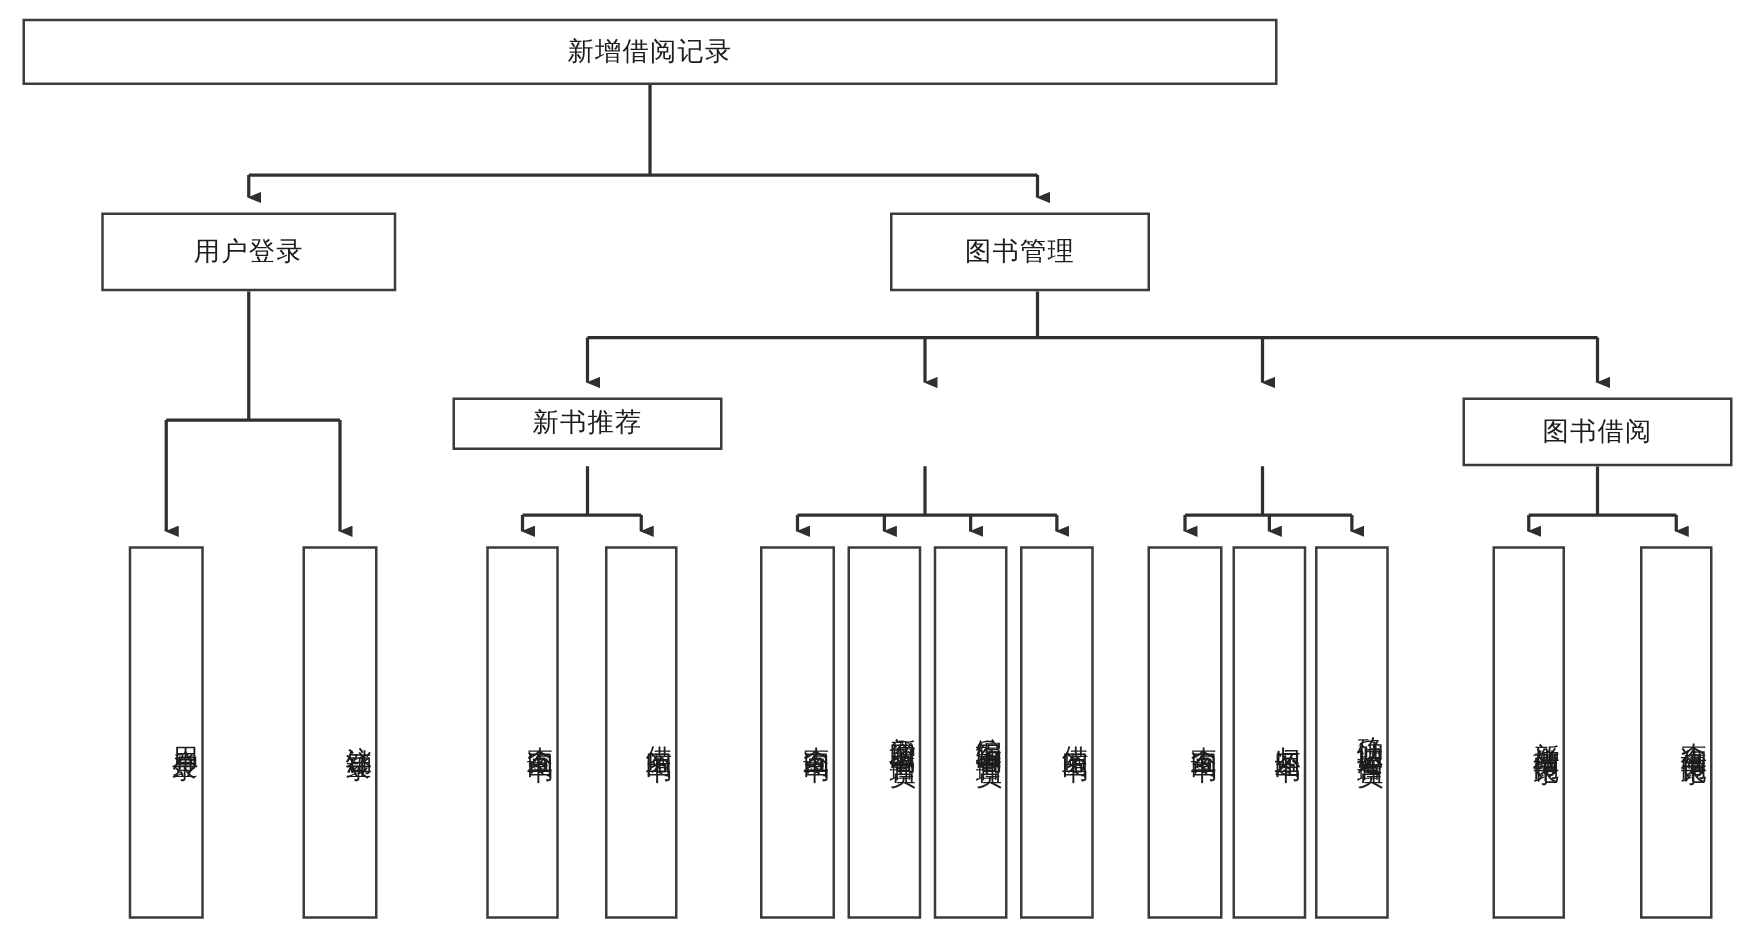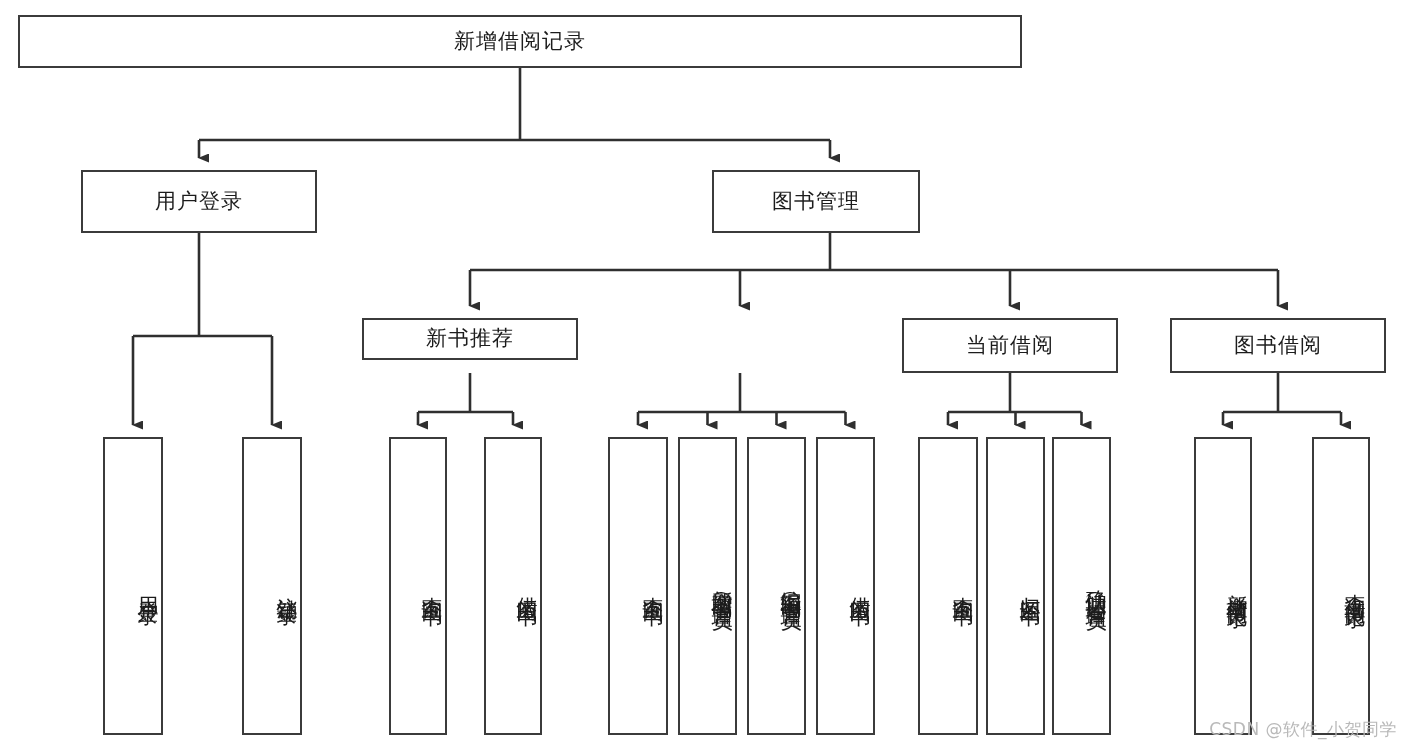--- a/index.html
+++ b/index.html
@@ -131,9 +131,6 @@
   <div class="node horizontal" style="left: 362px; top: 318px; width: 216px; height: 42px;">
     <span>新书推荐</span>
   </div>
-  <div class="node horizontal" style="left: 902px; top: 318px; width: 216px; height: 55px;">
-    <span>当前借阅</span>
-  </div>
   <div class="node horizontal" style="left: 1170px; top: 318px; width: 216px; height: 55px;">
     <span>图书借阅</span>
   </div>

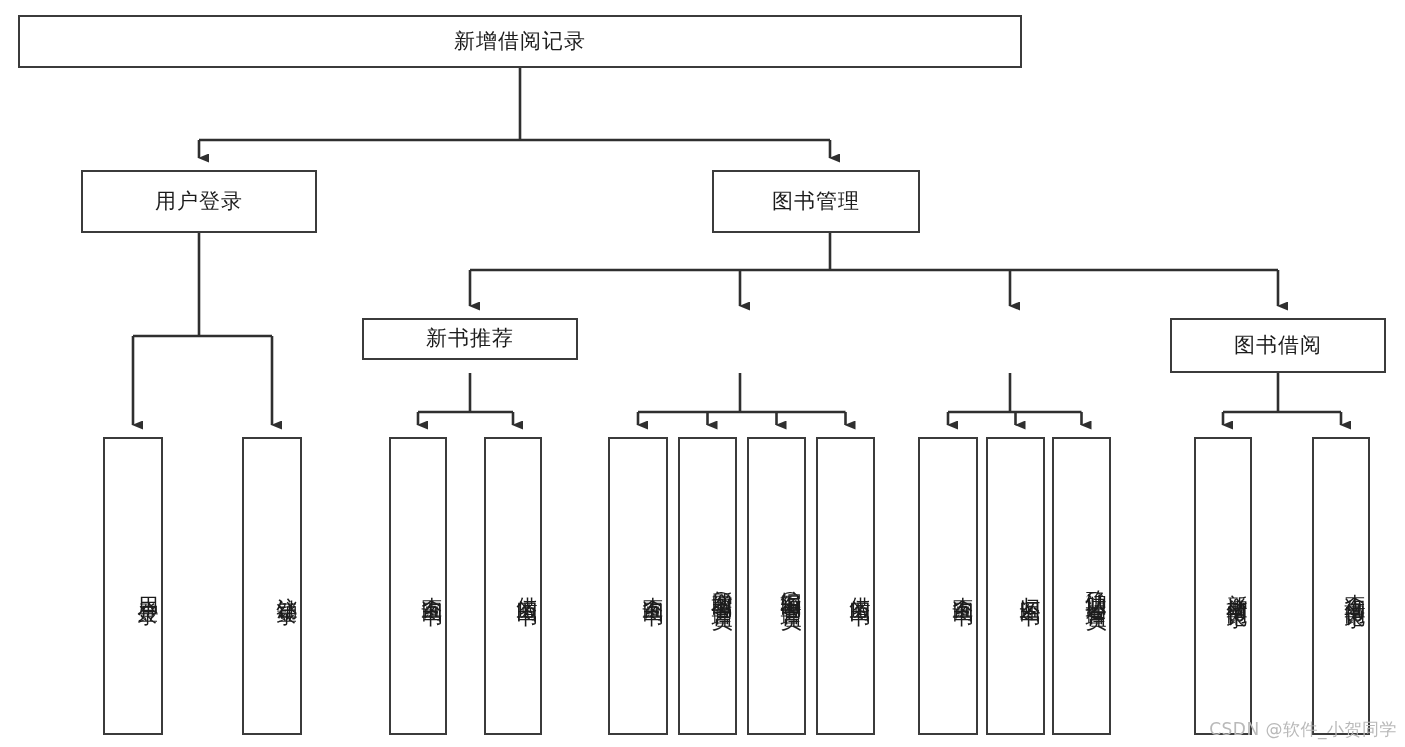--- a/index.html
+++ b/index.html
@@ -179,7 +179,6 @@
     <span class="vtext">查询借阅记录</span>
   </div>
 
-  <div id="watermark">CSDN @软件_小贺同学</div>
 </div>
 
 </body></html>

